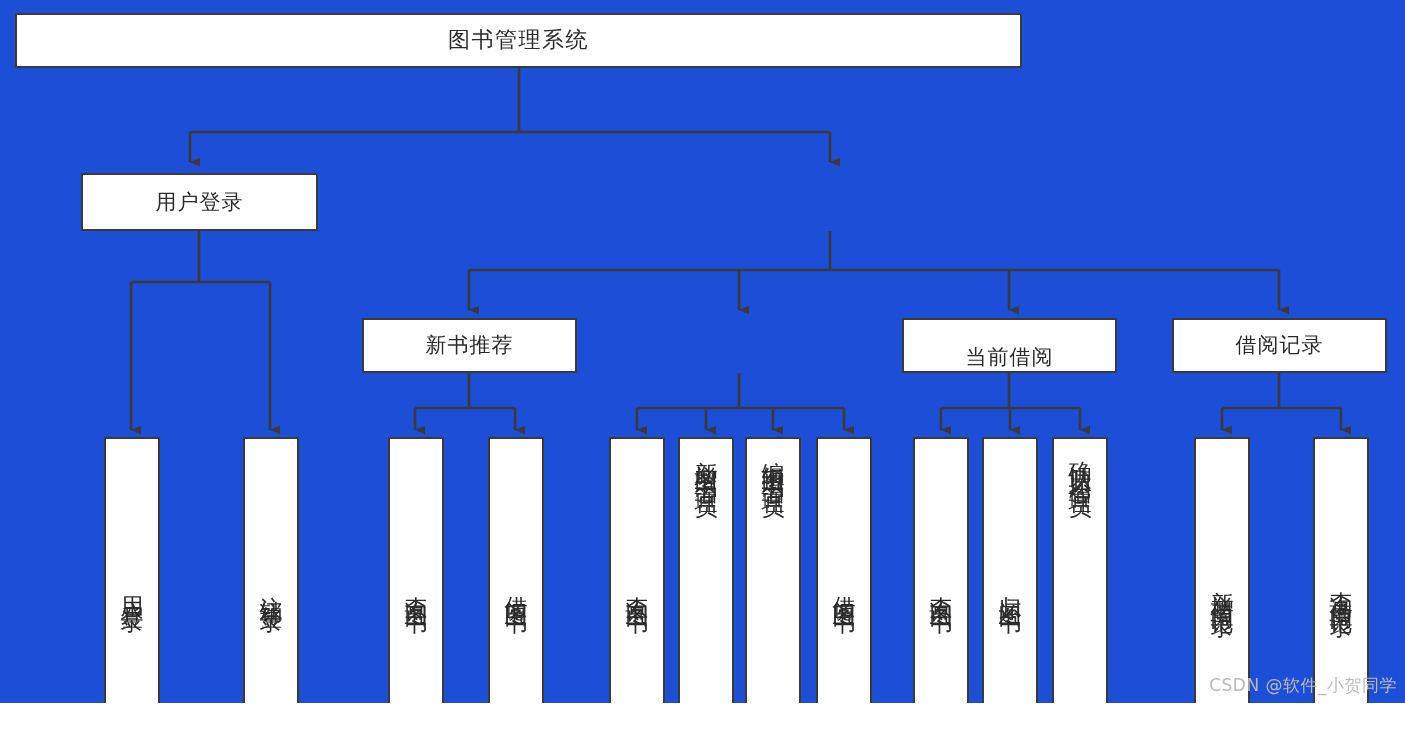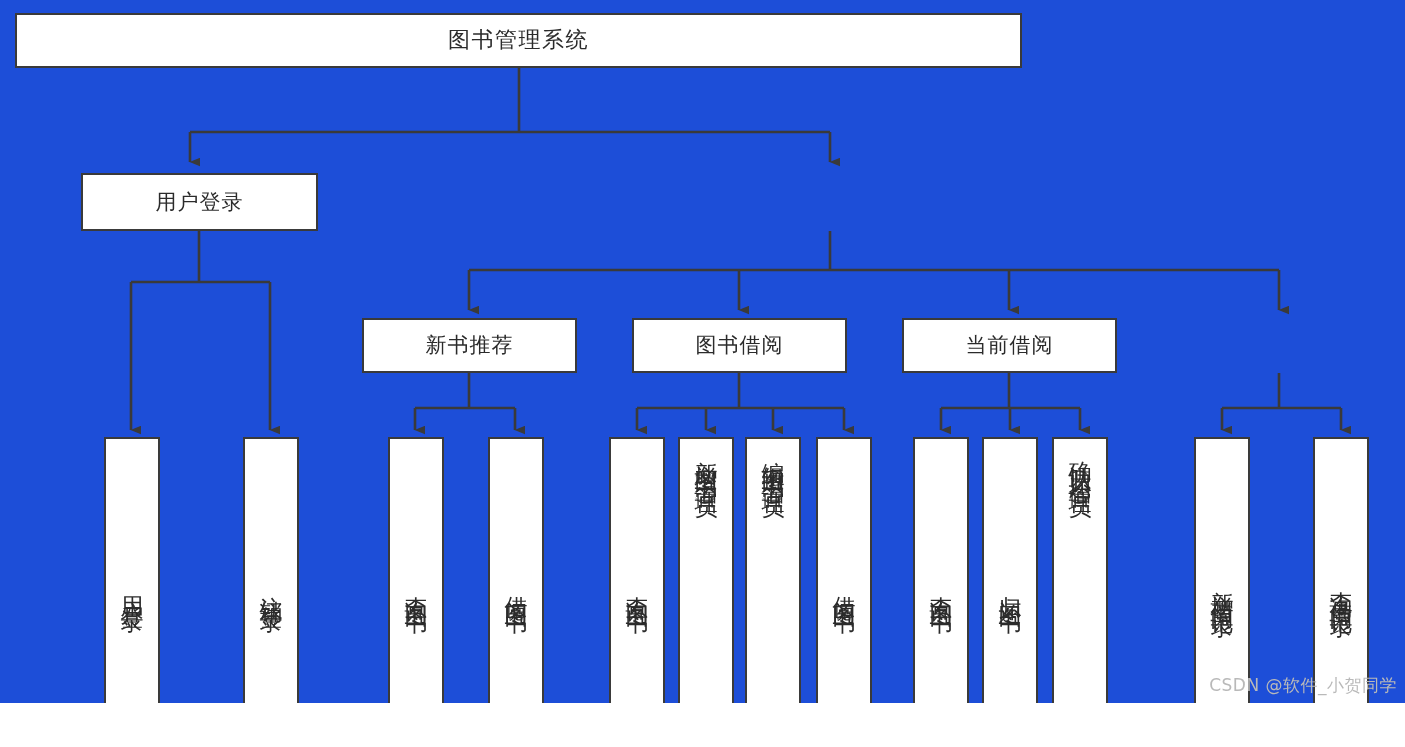--- a/index.html
+++ b/index.html
@@ -145,9 +145,6 @@
   <div class="node horiz" style="left:362px; top:318px; width:215px; height:55px;align-items:center;">
     <span class="node-label">新书推荐</span>
   </div>
-  <div class="node horiz" style="left:632px; top:318px; width:215px; height:55px;">
-    <span class="node-label">图书借阅</span>
-  </div>
   <div class="node horiz" style="left:902px; top:318px; width:215px; height:55px;">
     <span class="node-label">当前借阅</span>
   </div>

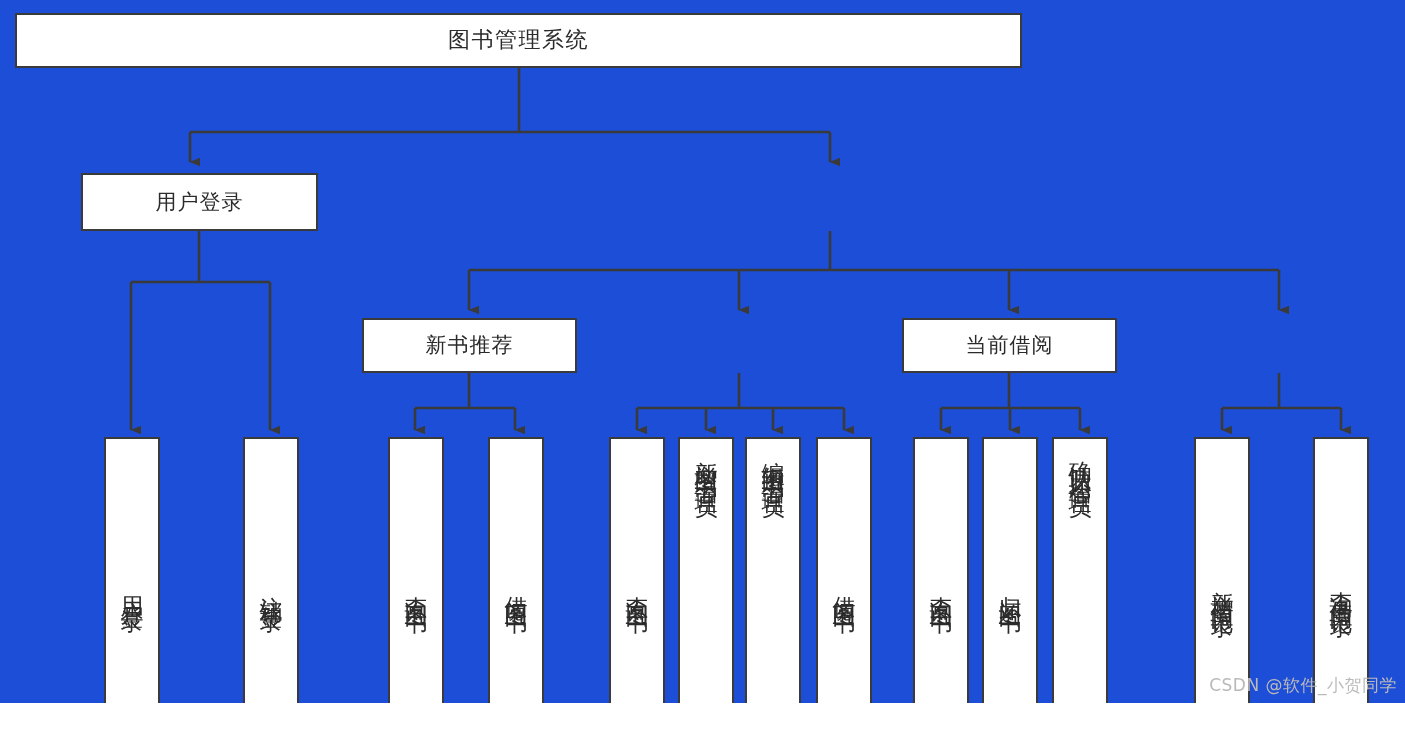--- a/index.html
+++ b/index.html
@@ -145,7 +145,7 @@
   <div class="node horiz" style="left:362px; top:318px; width:215px; height:55px;align-items:center;">
     <span class="node-label">新书推荐</span>
   </div>
-  <div class="node horiz" style="left:902px; top:318px; width:215px; height:55px;">
+  <div class="node horiz" style="left:902px; top:318px; width:215px; height:55px;align-items:flex-end;">
     <span class="node-label">当前借阅</span>
   </div>
 

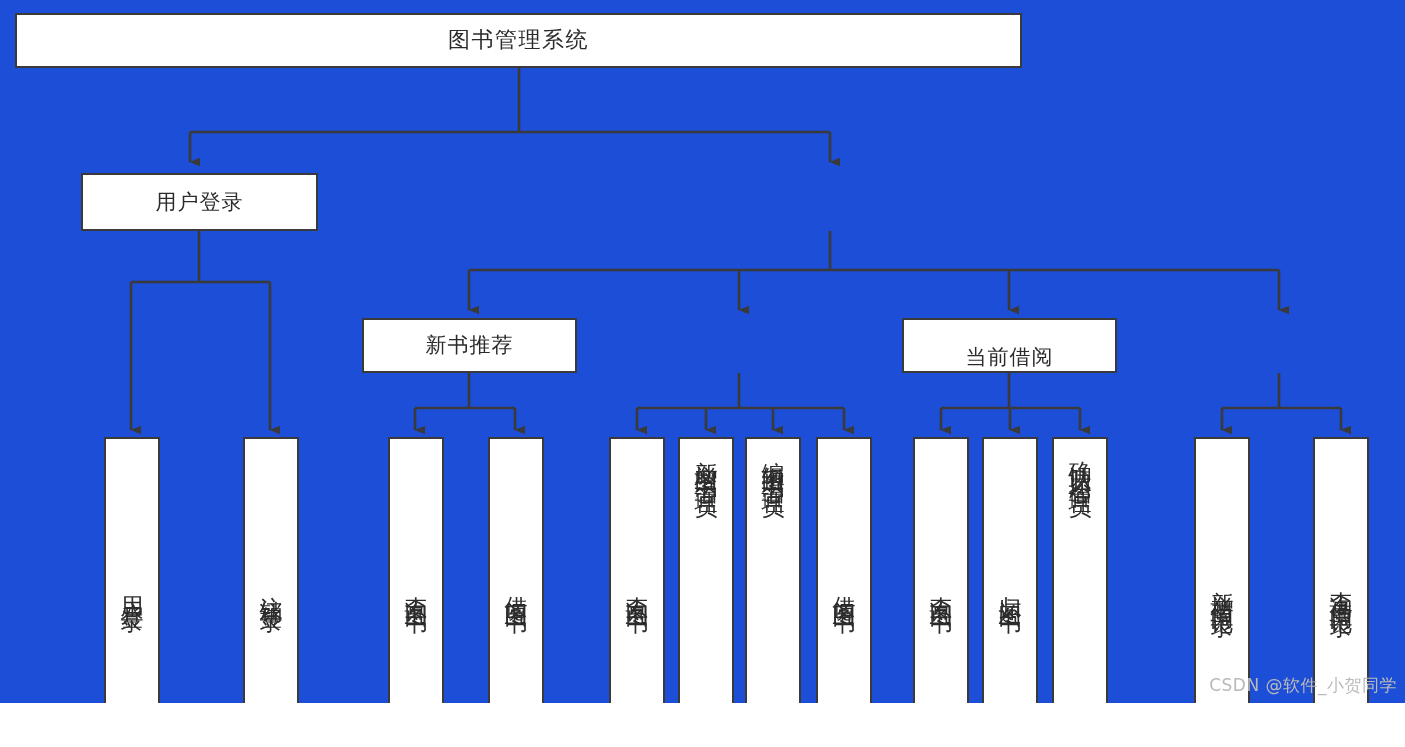--- a/index.html
+++ b/index.html
@@ -148,6 +148,9 @@
   <div class="node horiz" style="left:902px; top:318px; width:215px; height:55px;align-items:flex-end;">
     <span class="node-label">当前借阅</span>
   </div>
+  <div class="node horiz" style="left:1172px; top:318px; width:215px; height:55px;">
+    <span class="node-label">借阅记录</span>
+  </div>
 
   <div class="node vert mid" style="left:104px; top:437px; width:56px; height:298px;">
     <span class="node-label">用户登录</span>

